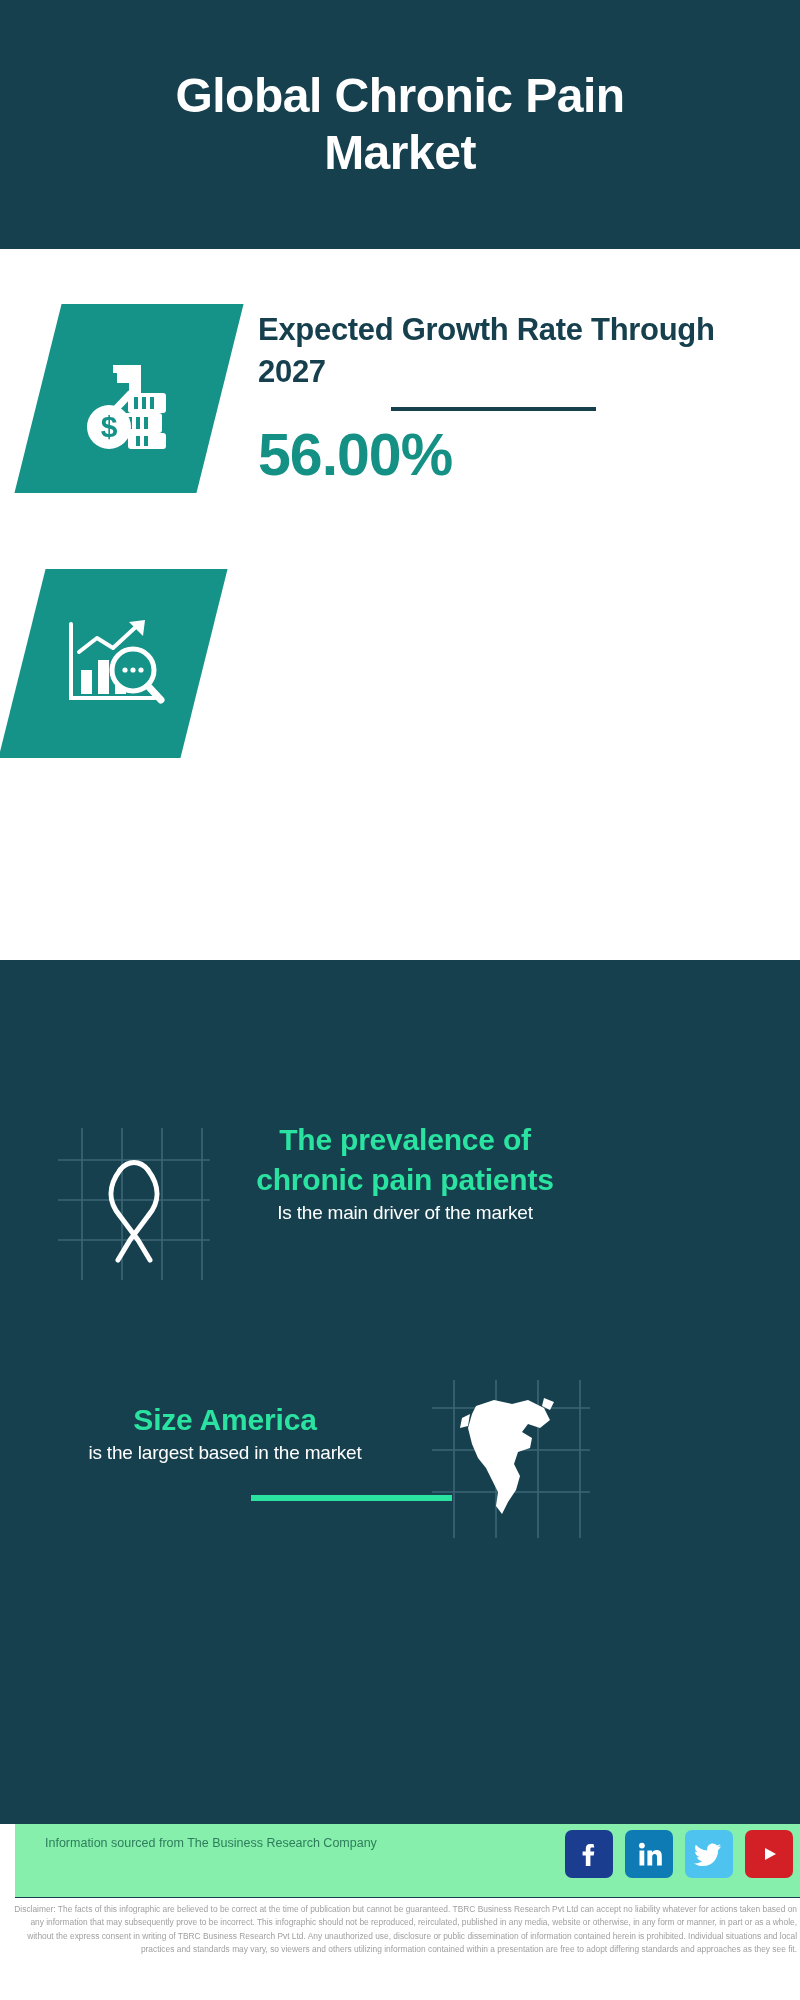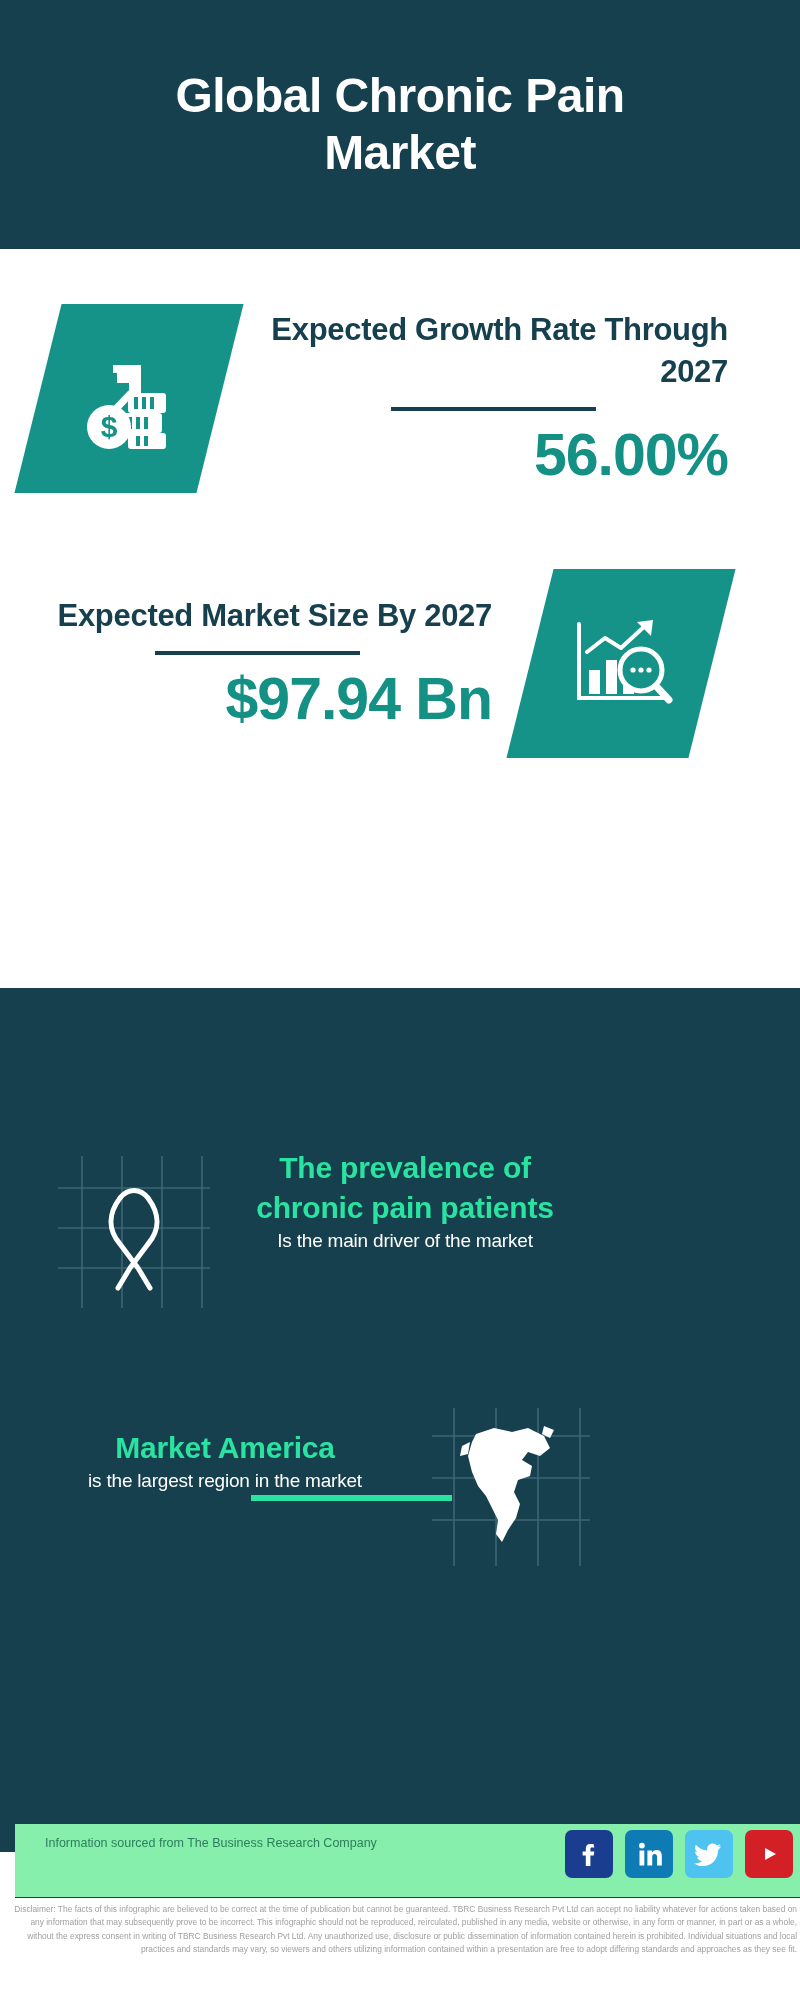--- a/index.html
+++ b/index.html
@@ -53,7 +53,7 @@
   }
   .para-inner svg { display:block; }
 
-  .stat-text { text-align:right; }
+  .stat-text { text-align:left; }
   .stat-label {
     color:#17404f;
     font-size:31px;

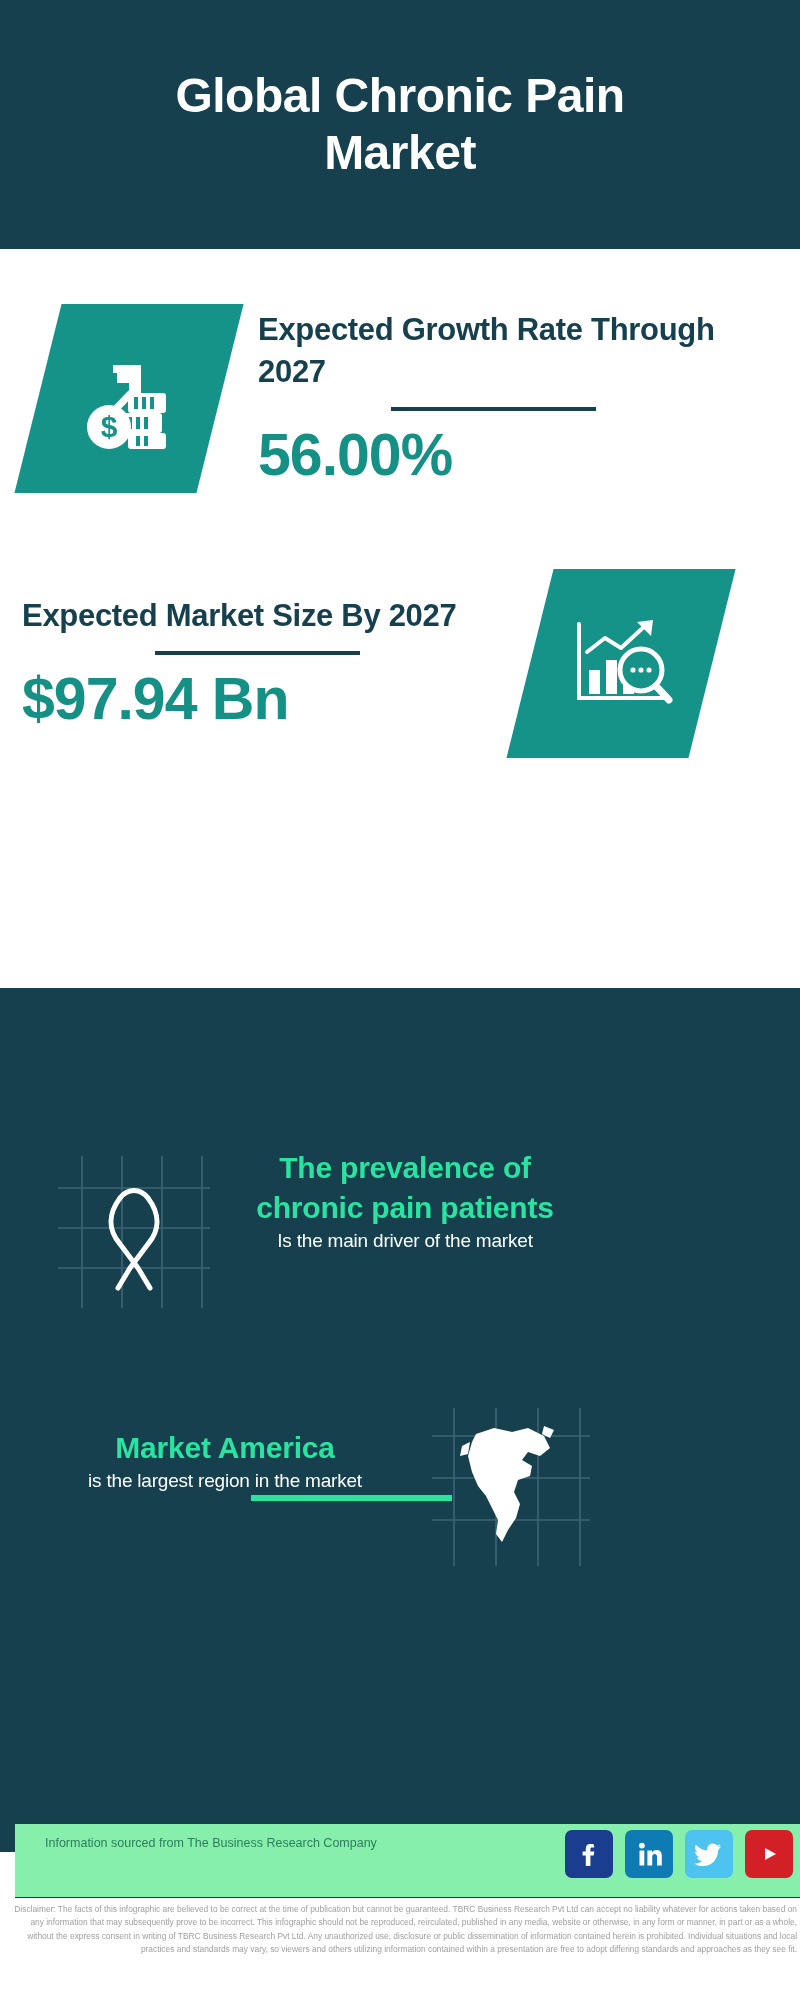--- a/index.html
+++ b/index.html
@@ -205,11 +205,6 @@
     </div>
 
     <div class="stat-row" id="row-size">
-      <div class="stat-text">
-        <div class="stat-label">Expected Market Size By 2027</div>
-        <div class="stat-divider"></div>
-        <div class="stat-value">$97.94 Bn</div>
-      </div>
       <div class="stat-icon-wrap">
         <div class="para"></div>
         <div class="para-inner">

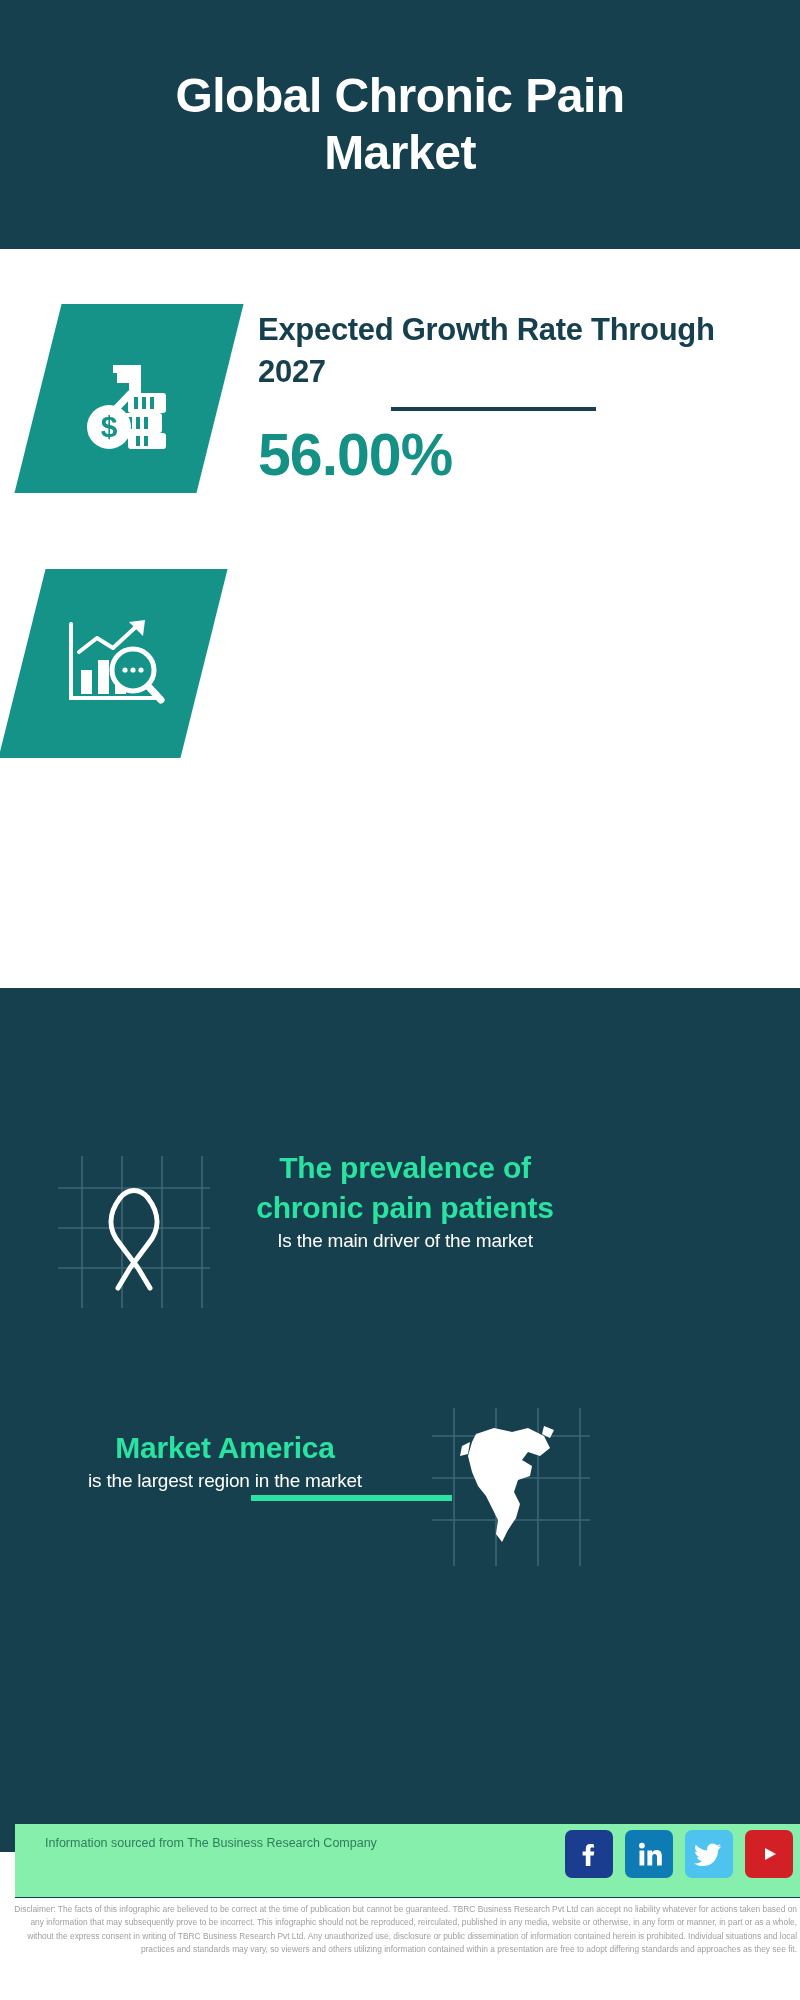--- a/index.html
+++ b/index.html
@@ -85,7 +85,6 @@
   .dark-zone {
     position:absolute; left:0; top:960px; width:800px; height:864px;
     background:#17404f;
-    margin-top:28px;
   }
   .skyline {
     position:absolute; left:0; top:0; width:800px; height:130px;

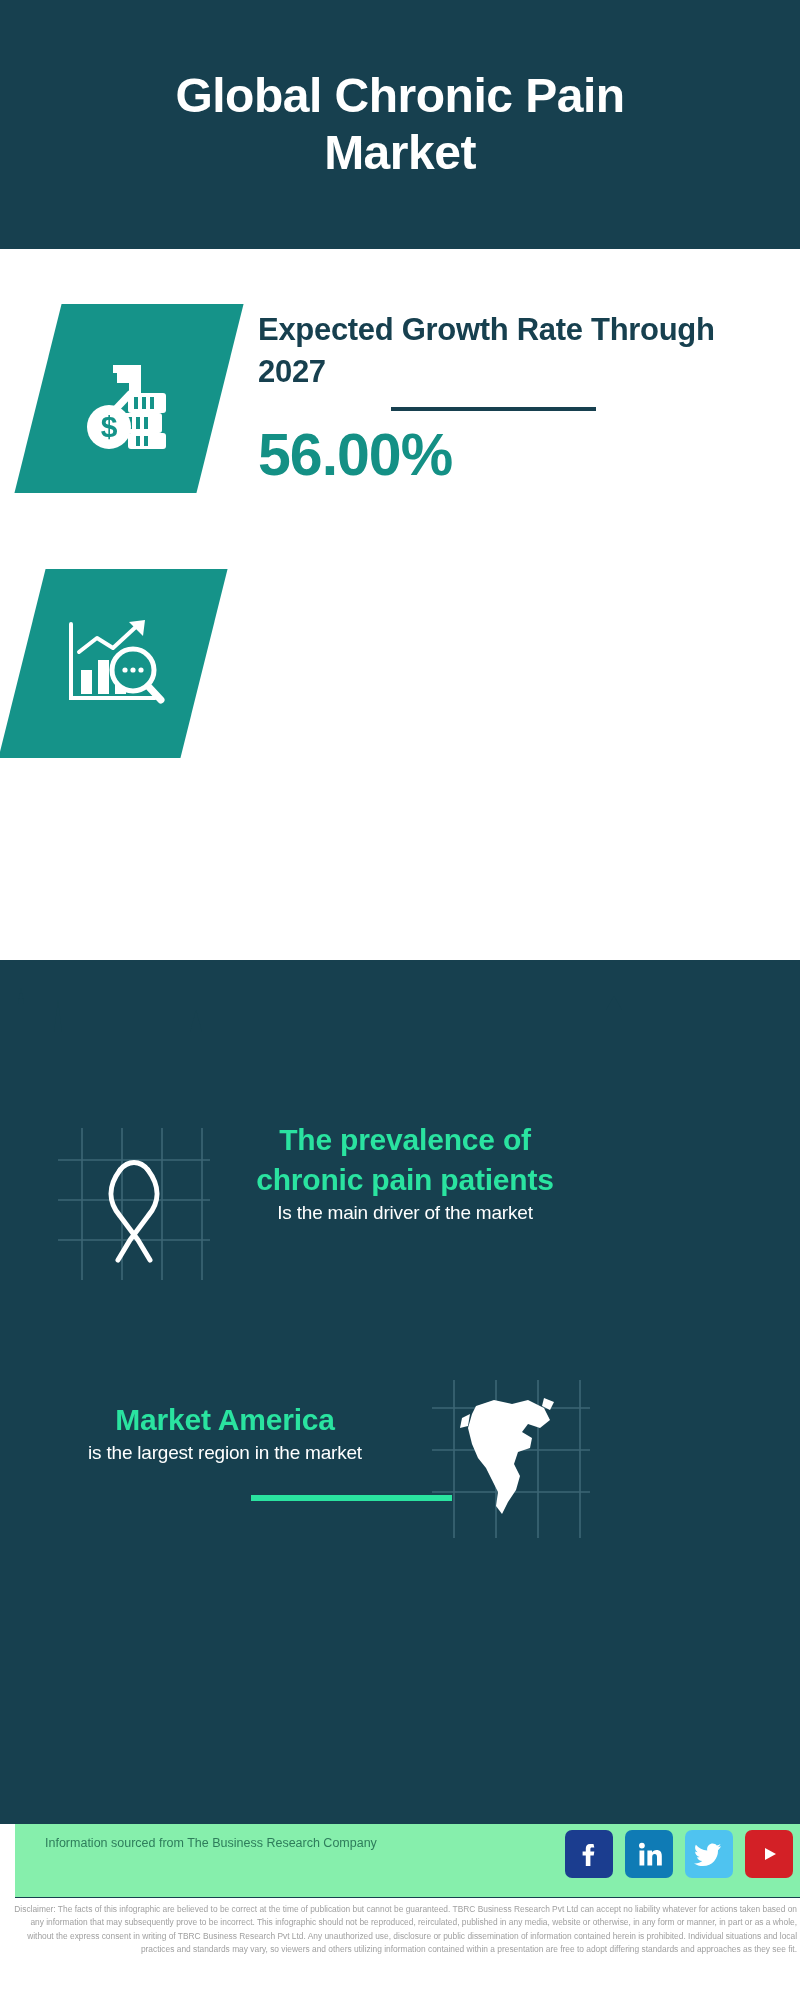--- a/index.html
+++ b/index.html
@@ -263,7 +263,7 @@
     </div>
 
     <div class="dark-text" style="left:60px; top:440px; width:330px;">
-      <div class="dark-head">Market America</div>
+      <div class="dark-head">Size America</div>
       <div class="dark-sub">is the largest region in the market</div>
     </div>
 

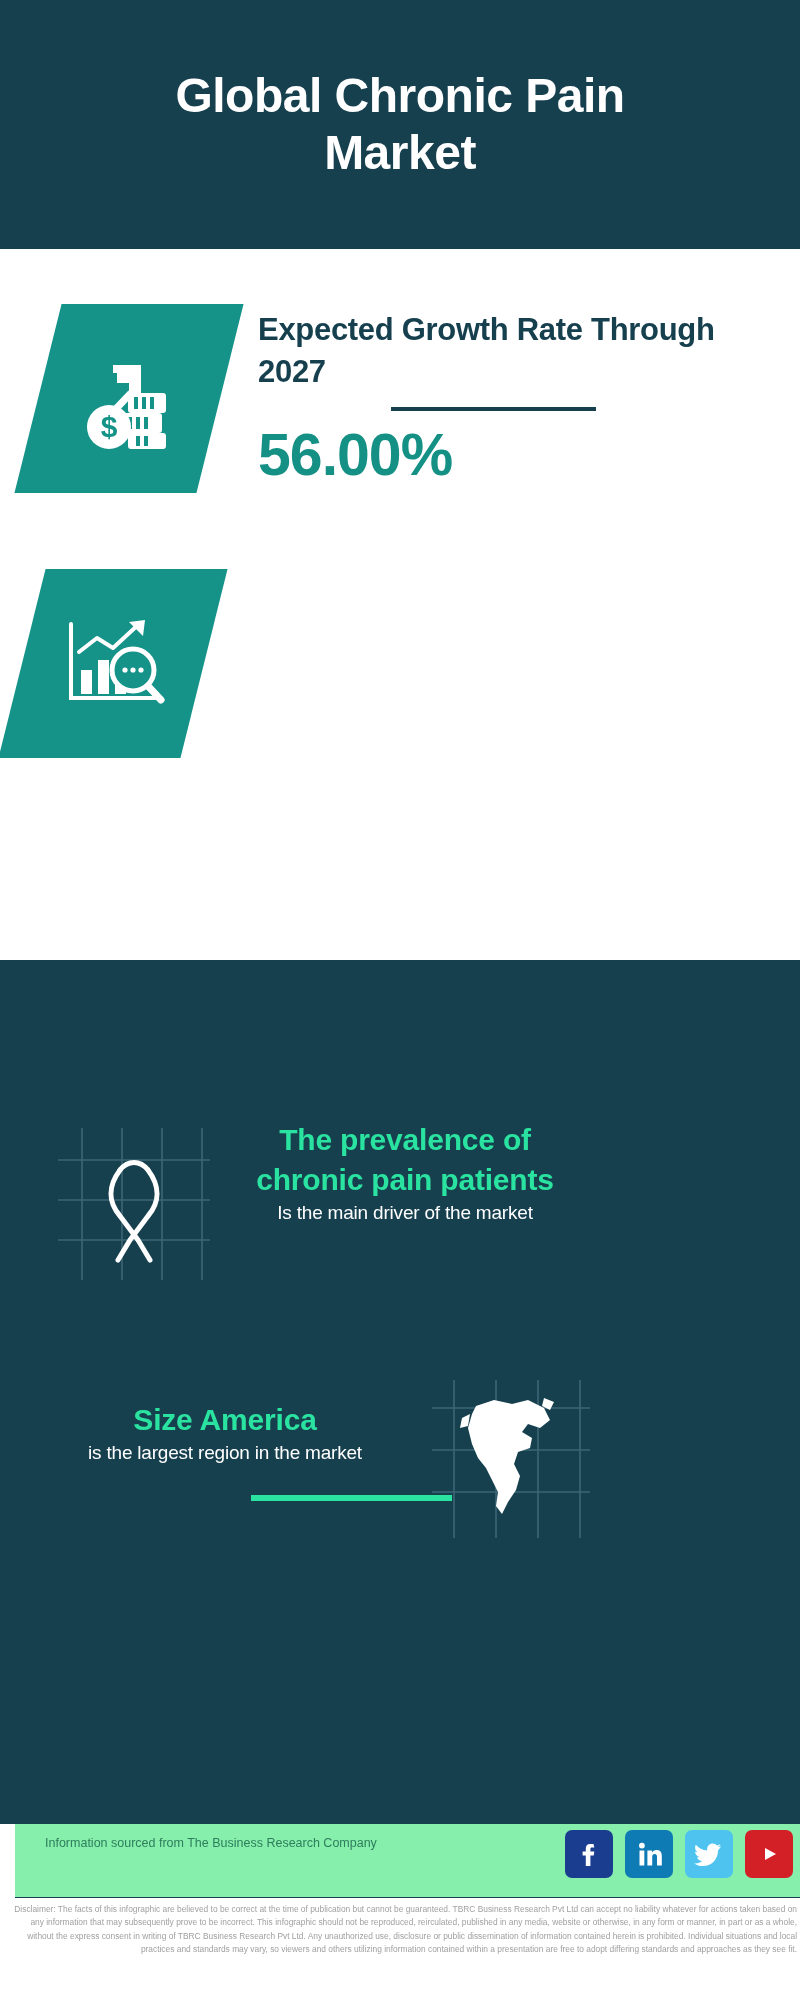--- a/index.html
+++ b/index.html
@@ -264,7 +264,7 @@
 
     <div class="dark-text" style="left:60px; top:440px; width:330px;">
       <div class="dark-head">Size America</div>
-      <div class="dark-sub">is the largest region in the market</div>
+      <div class="dark-sub">is the largest based in the market</div>
     </div>
 
     <div class="grid-box" style="left:432px; top:420px; width:158px; height:158px;">

